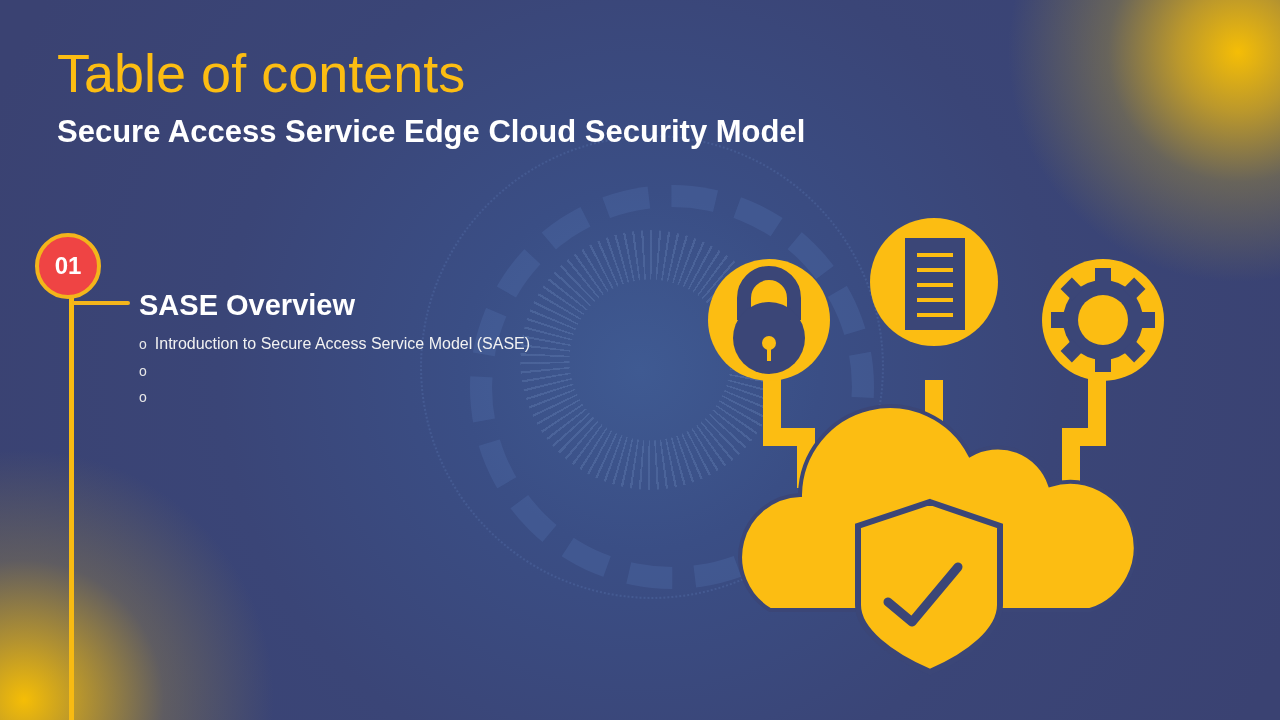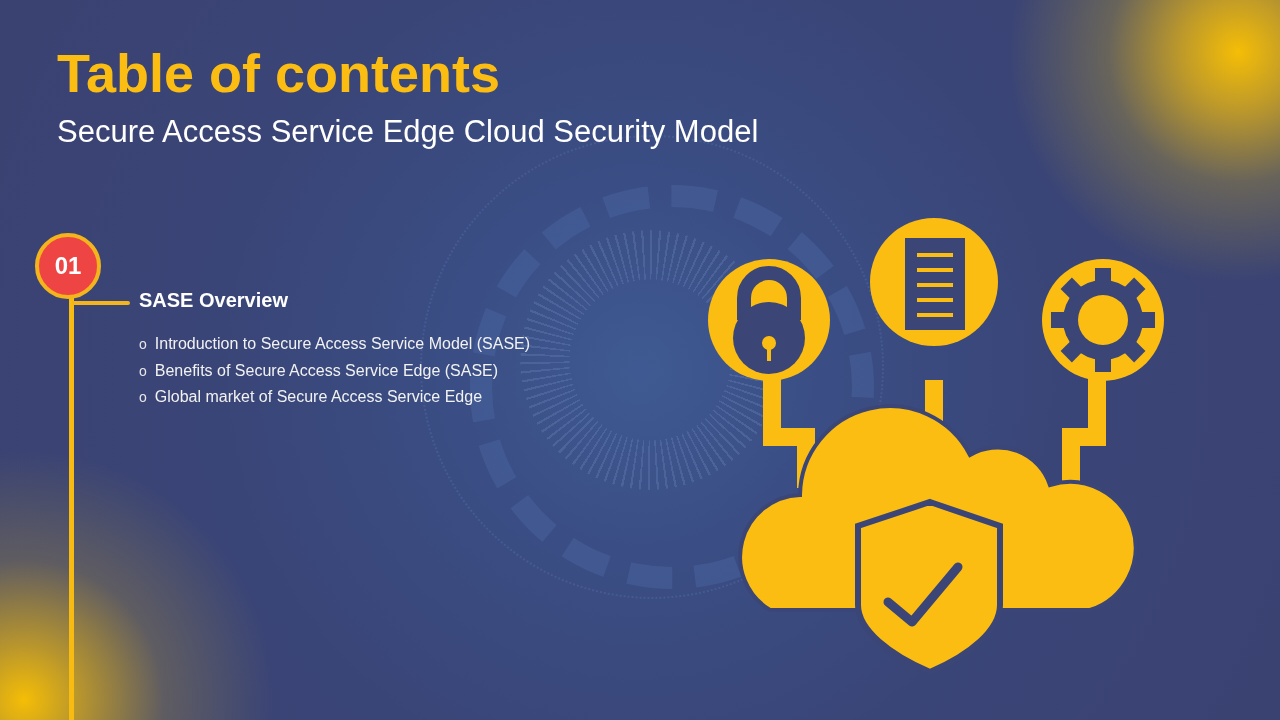--- a/index.html
+++ b/index.html
@@ -33,7 +33,7 @@
     }
     .title {
       position: absolute; left: 57px; top: 40px; margin: 0;
-      font-size: 54px; font-weight: bold; color: #fcbd12; letter-spacing: 0px;
+      font-size: 54px; font-weight: normal; color: #fcbd12; letter-spacing: 0px;
       line-height: 66px;
     }
     .subtitle {

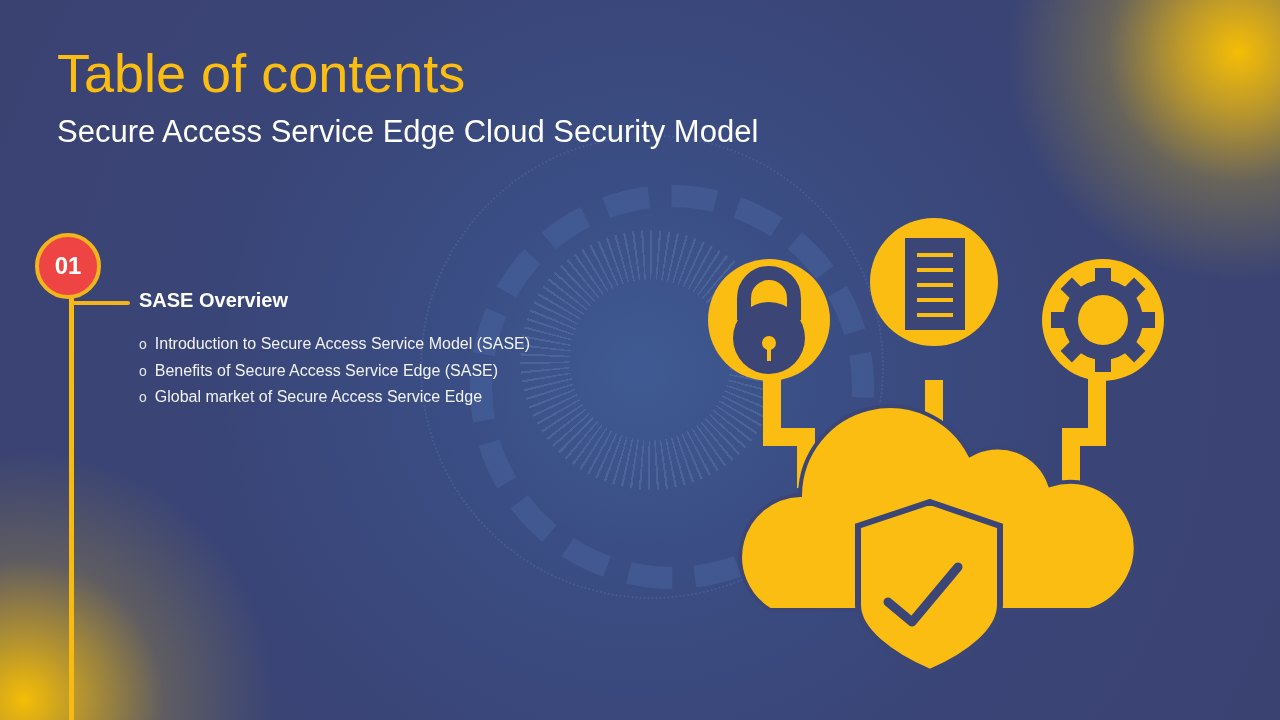--- a/index.html
+++ b/index.html
@@ -38,7 +38,7 @@
     }
     .subtitle {
       position: absolute; left: 57px; top: 110px; margin: 0;
-      font-size: 31px; font-weight: normal; color: #ffffff; line-height: 44px;
+      font-size: 31px; font-weight: bold; color: #ffffff; line-height: 44px;
     }
     .timeline-line {
       position: absolute; left: 69px; top: 295px; width: 5px; height: 425px; background: #f8bb12;

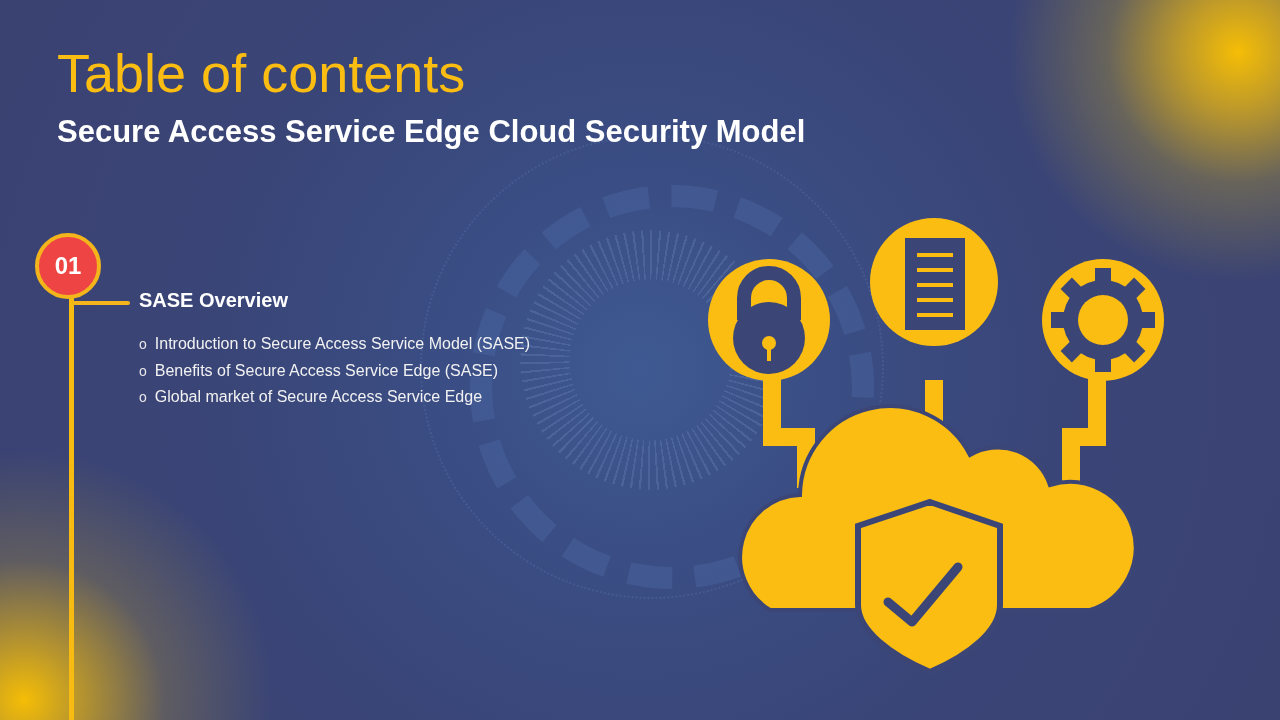--- a/index.html
+++ b/index.html
@@ -54,7 +54,7 @@
     }
     .section-title {
       position: absolute; left: 139px; top: 289px; margin: 0;
-      font-size: 20px; font-weight: bold; color: #ffffff;
+      font-size: 29px; font-weight: bold; color: #ffffff;
     }
     .bullets { position: absolute; left: 139px; top: 331px; margin: 0; padding: 0; list-style: none; }
     .bullets li {

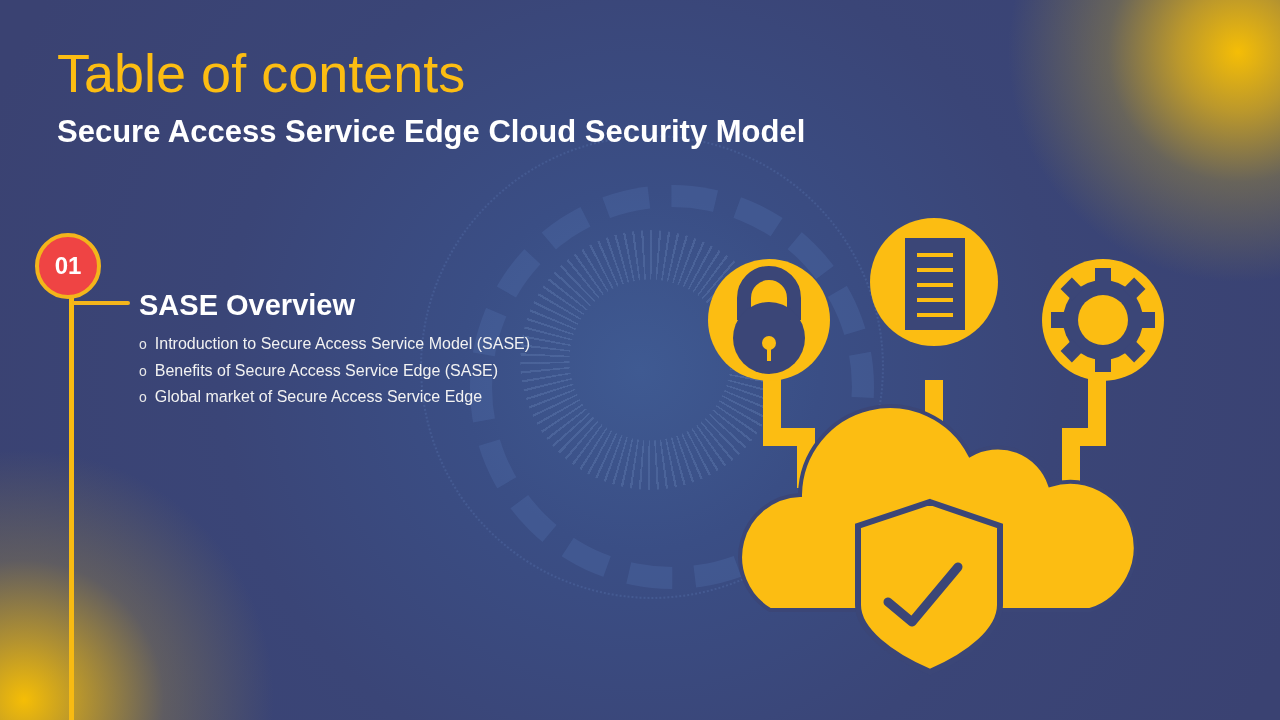--- a/index.html
+++ b/index.html
@@ -88,7 +88,6 @@
   </li>
   <li>
     <span class="mark">o</span>
-    <span>Benefits of Secure Access Service Edge (SASE)</span>
   </li>
   <li>
     <span class="mark">o</span>

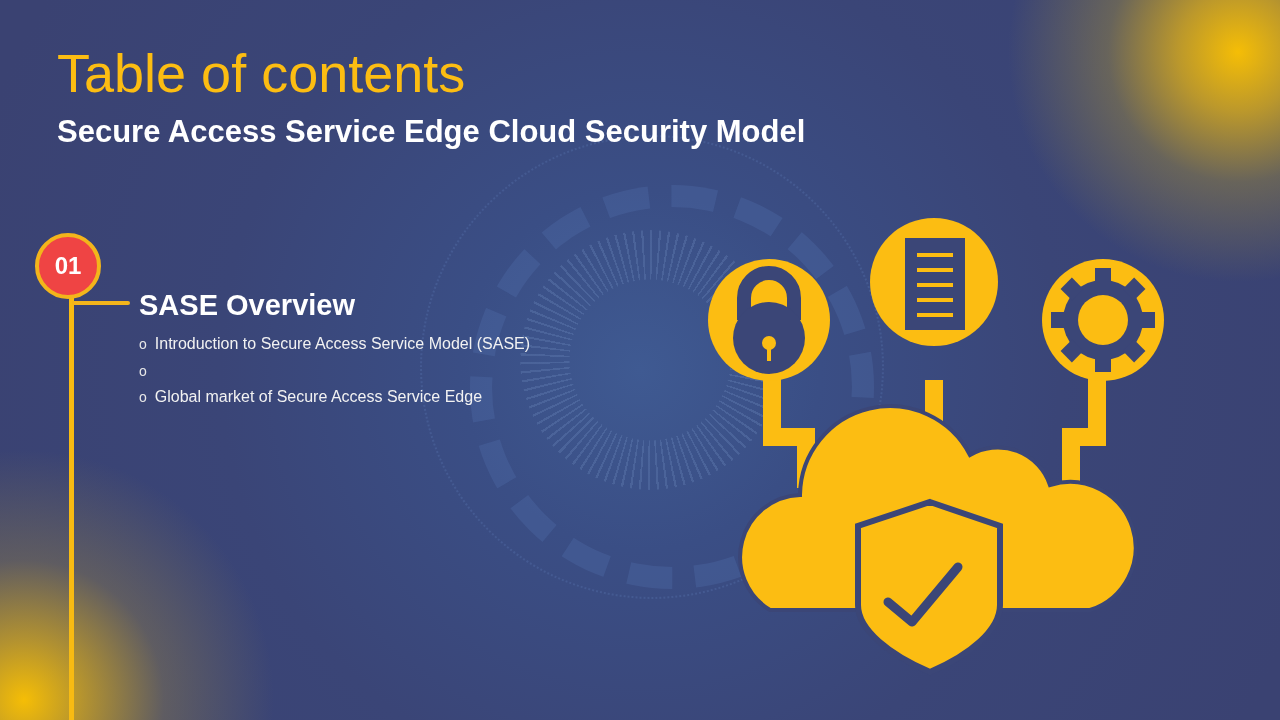--- a/index.html
+++ b/index.html
@@ -91,7 +91,6 @@
   </li>
   <li>
     <span class="mark">o</span>
-    <span>Global market of Secure Access Service Edge</span>
   </li>
 </ul>
 

